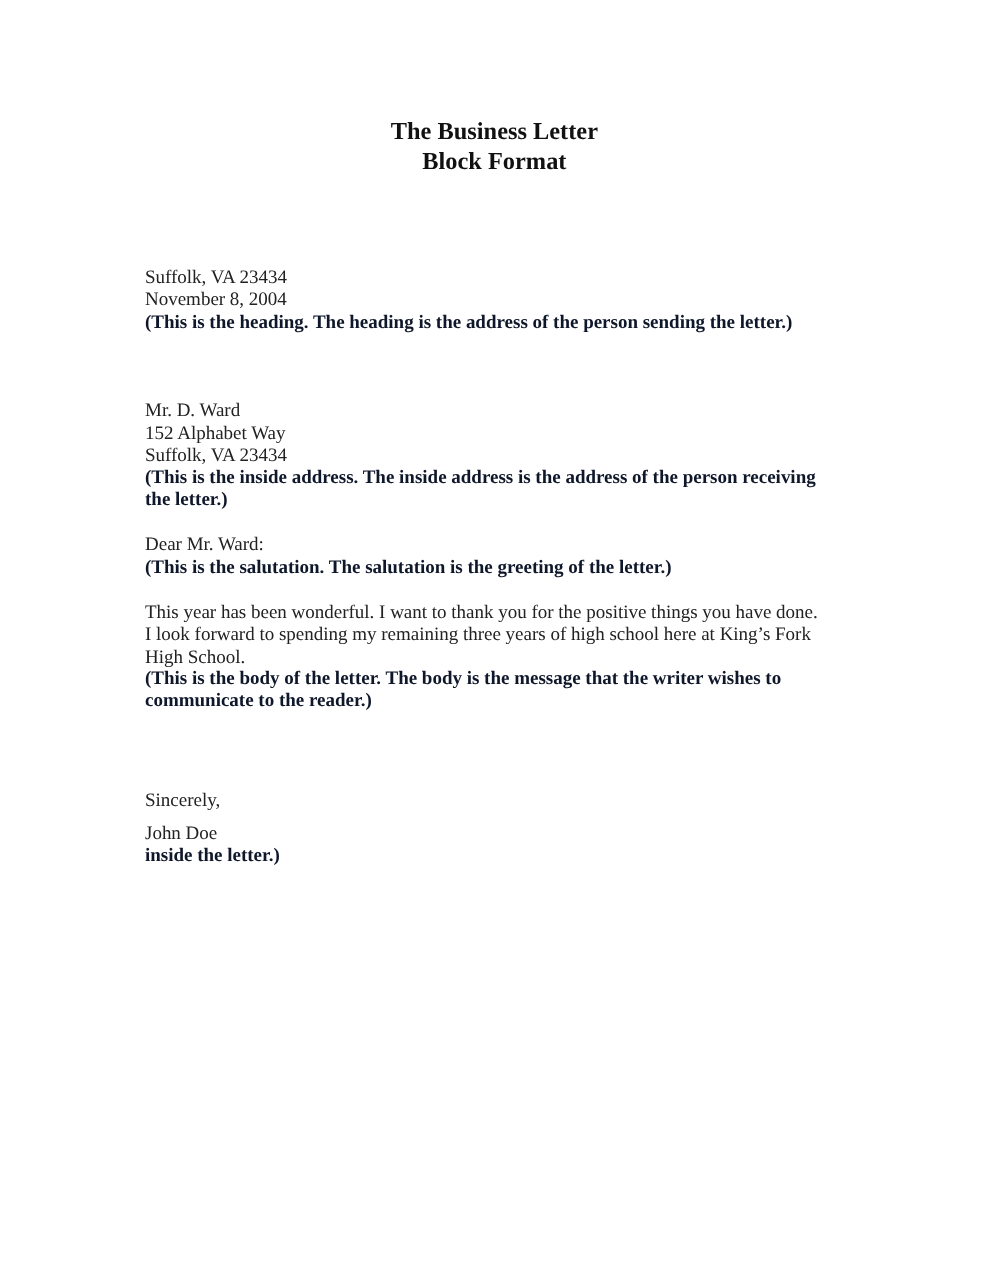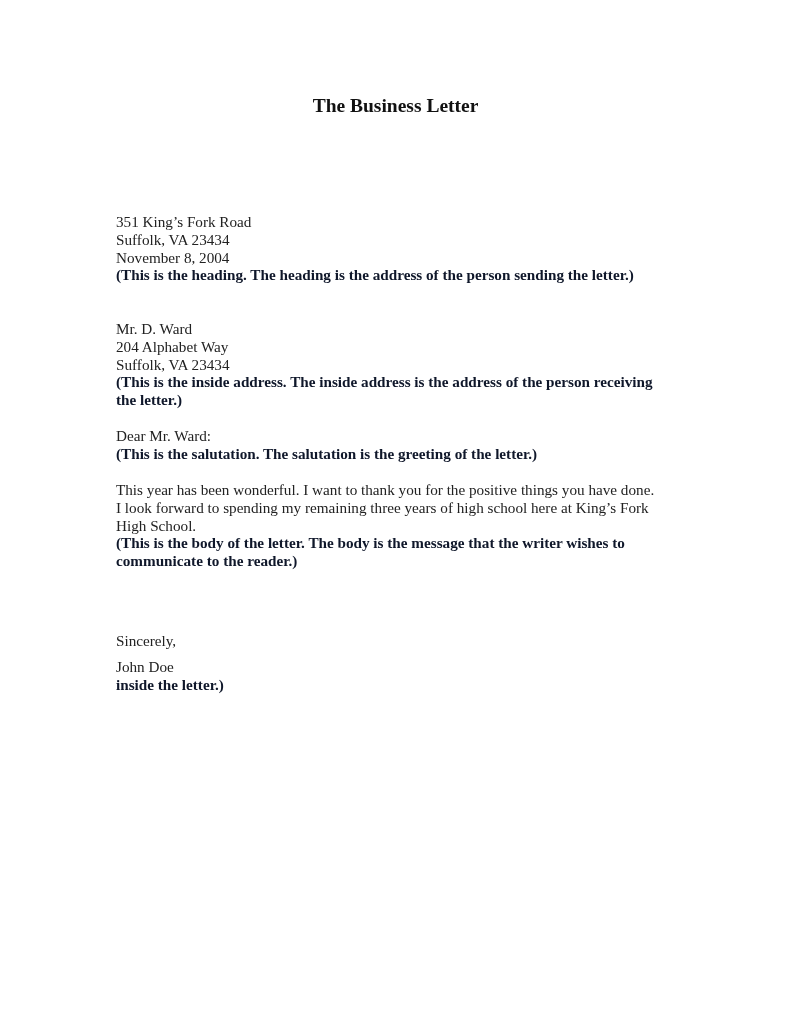--- a/index.html
+++ b/index.html
@@ -19,6 +19,7 @@
 
 <div class="page">
   <div class="title t1">The Business Letter</div>
+  <div class="title t2">Block Format</div>
 
   <div class="block" style="top:213px;">
     <div>351 King’s Fork Road</div>

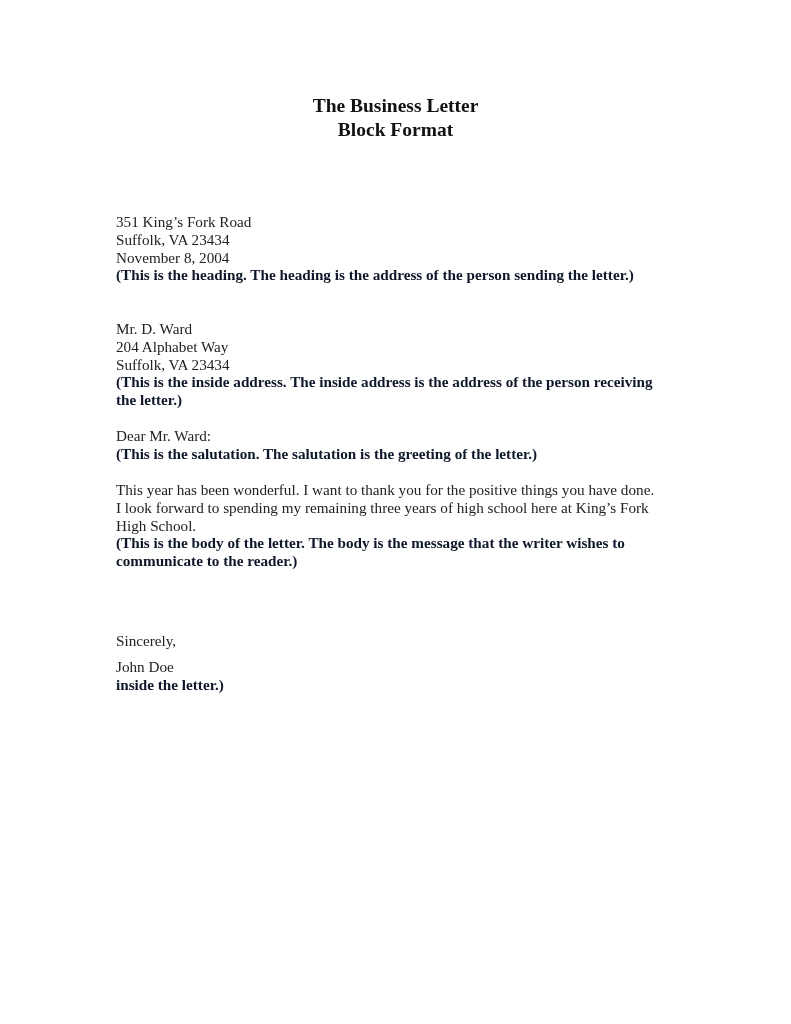--- a/index.html
+++ b/index.html
@@ -22,7 +22,6 @@
   <div class="title t2">Block Format</div>
 
   <div class="block" style="top:213px;">
-    <div>351 King’s Fork Road</div>
     <div>Suffolk, VA 23434</div>
     <div>November 8, 2004</div>
     <div class="note" style="white-space:nowrap !important;">(This is the heading. The heading is the address of the person sending the letter.)</div>

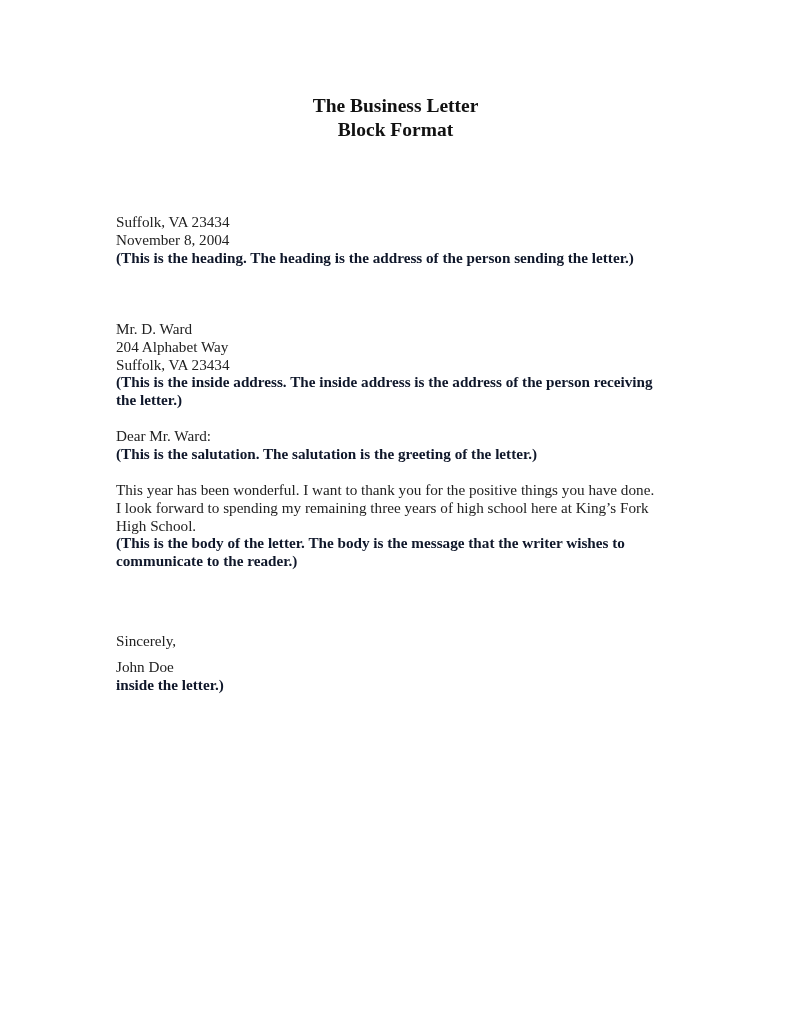--- a/index.html
+++ b/index.html
@@ -29,7 +29,7 @@
 
   <div class="block" style="top:320px;">
     <div>Mr. D. Ward</div>
-    <div>204 Alphabet Way</div>
+    <div>152 Alphabet Way</div>
     <div>Suffolk, VA 23434</div>
     <div class="note" style="white-space:nowrap !important;font-family:Liberation Serif, serif;">(This is the inside address. The inside address is the address of the person receiving</div>
     <div class="note">the letter.)</div>

